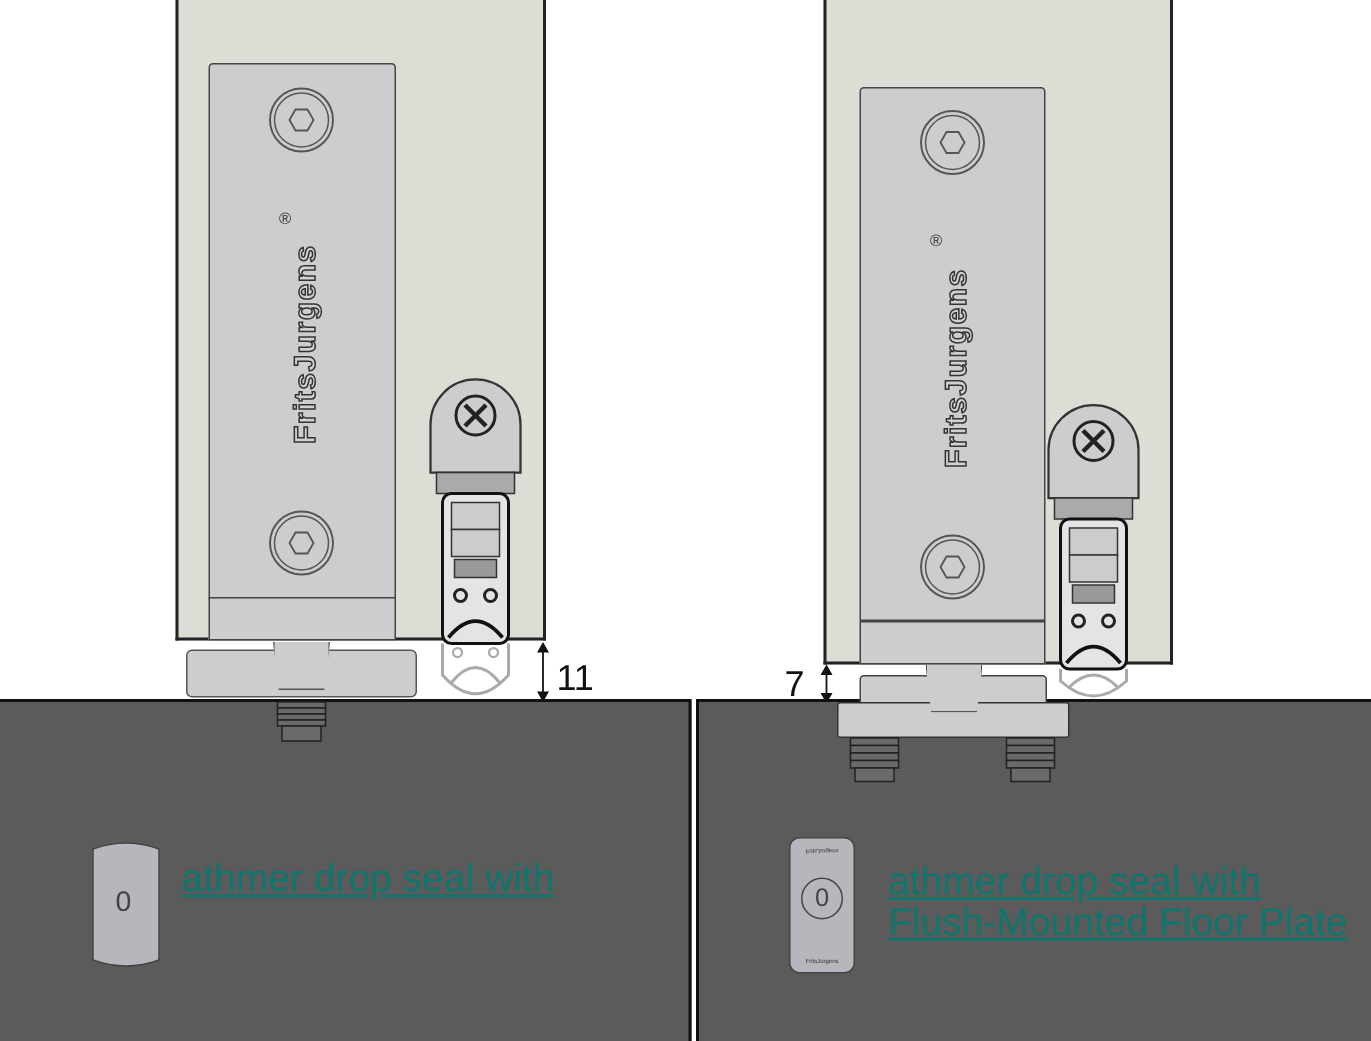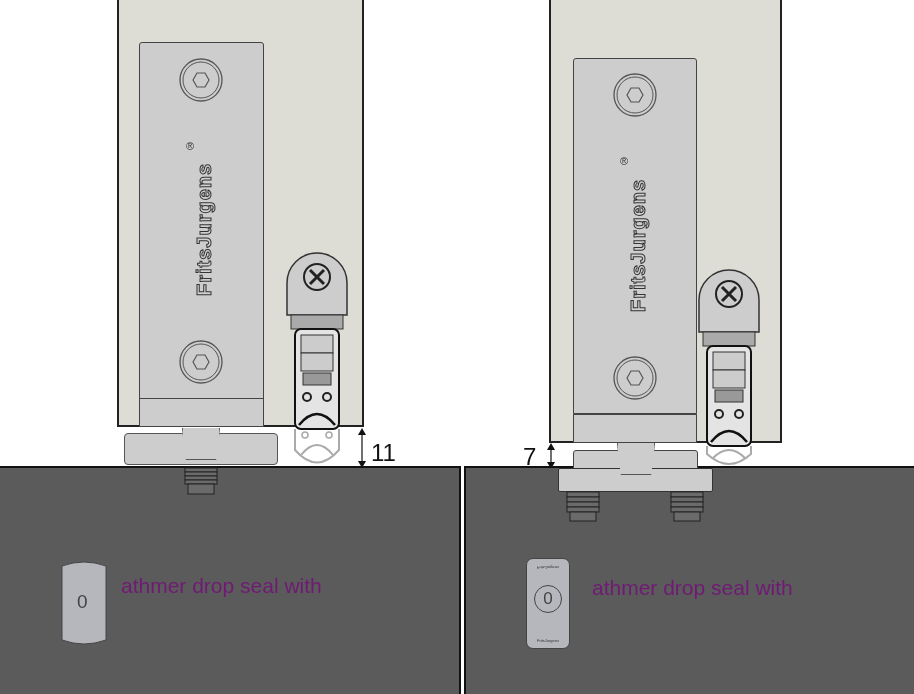--- a/index.html
+++ b/index.html
@@ -9,7 +9,7 @@
   .hinge-plate { background:#cdcdcd; border:1.5px solid #444; box-sizing:border-box; border-radius:3px 3px 0 0; }
   .floor { background:#5b5b5b; border:2px solid #111; box-sizing:border-box; }
   .dim { font-size:24px; color:#111; line-height:1; }
-  .caption { color:#701a75; font-size:21px; line-height:27px; white-space:nowrap; }
+  .caption { color:#0f766e; font-size:26px; line-height:27px; white-space:nowrap;text-decoration:underline; }
   .brand { position:absolute; color:#d0d0d0; font-size:20px; font-weight:bold; letter-spacing:1px; transform:rotate(-90deg); transform-origin:left top; -webkit-text-stroke:1px #333; white-space:nowrap; }
   svg { position:absolute; overflow:visible; }
 </style>

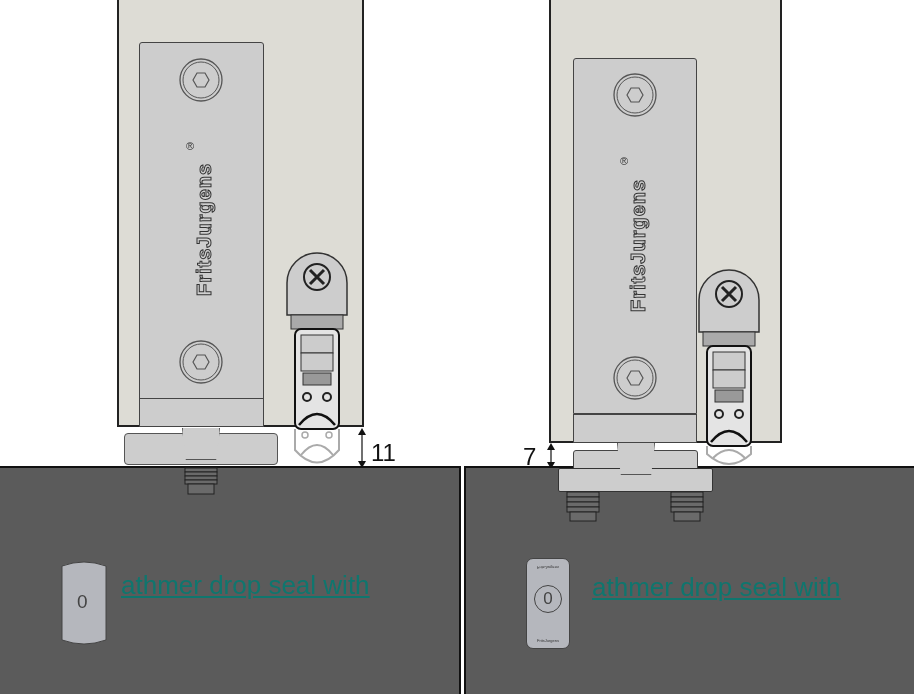--- a/index.html
+++ b/index.html
@@ -154,6 +154,7 @@
 </div>
 <div class="abs caption" style="left:592px; top:574px;">
   <div>athmer drop seal with</div>
+  <div>Flush-Mounted Floor Plate</div>
 </div>
 
 </body></html>

